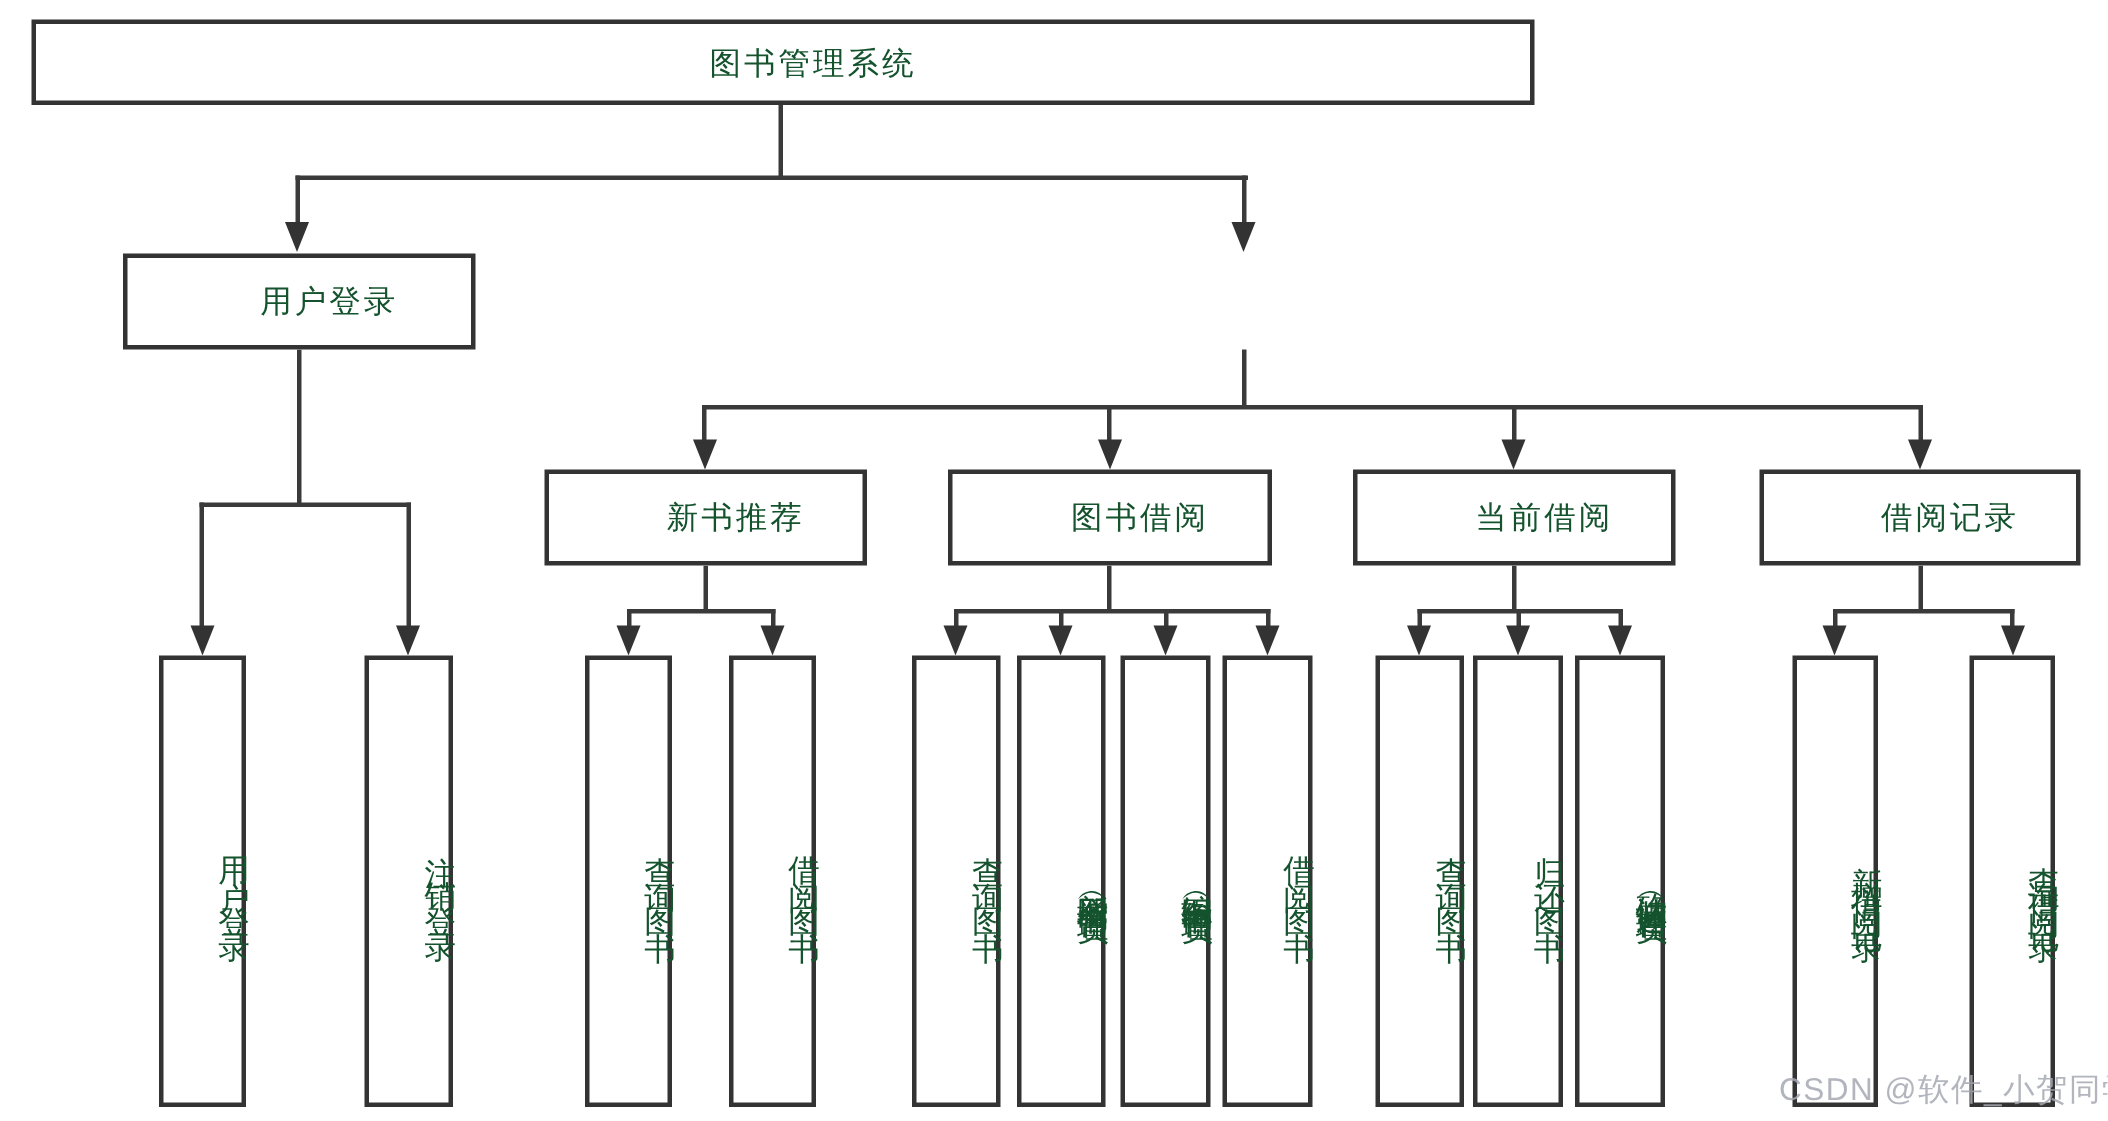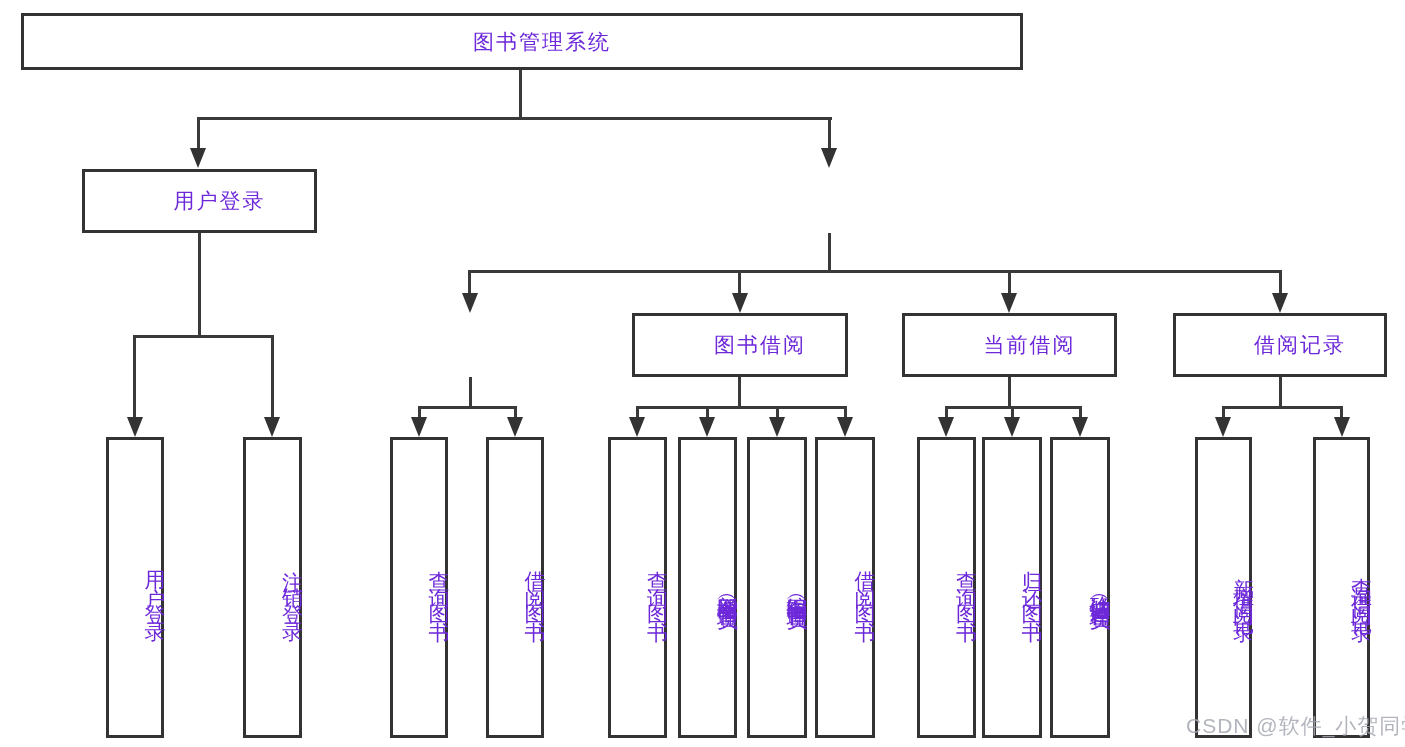--- a/index.html
+++ b/index.html
@@ -16,7 +16,7 @@
     display: flex;
     align-items: center;
     justify-content: center;
-    color: #6d28d9;
+    color: #14532d;
     font-size: 21px;
     letter-spacing: 2px;
     z-index: 2;

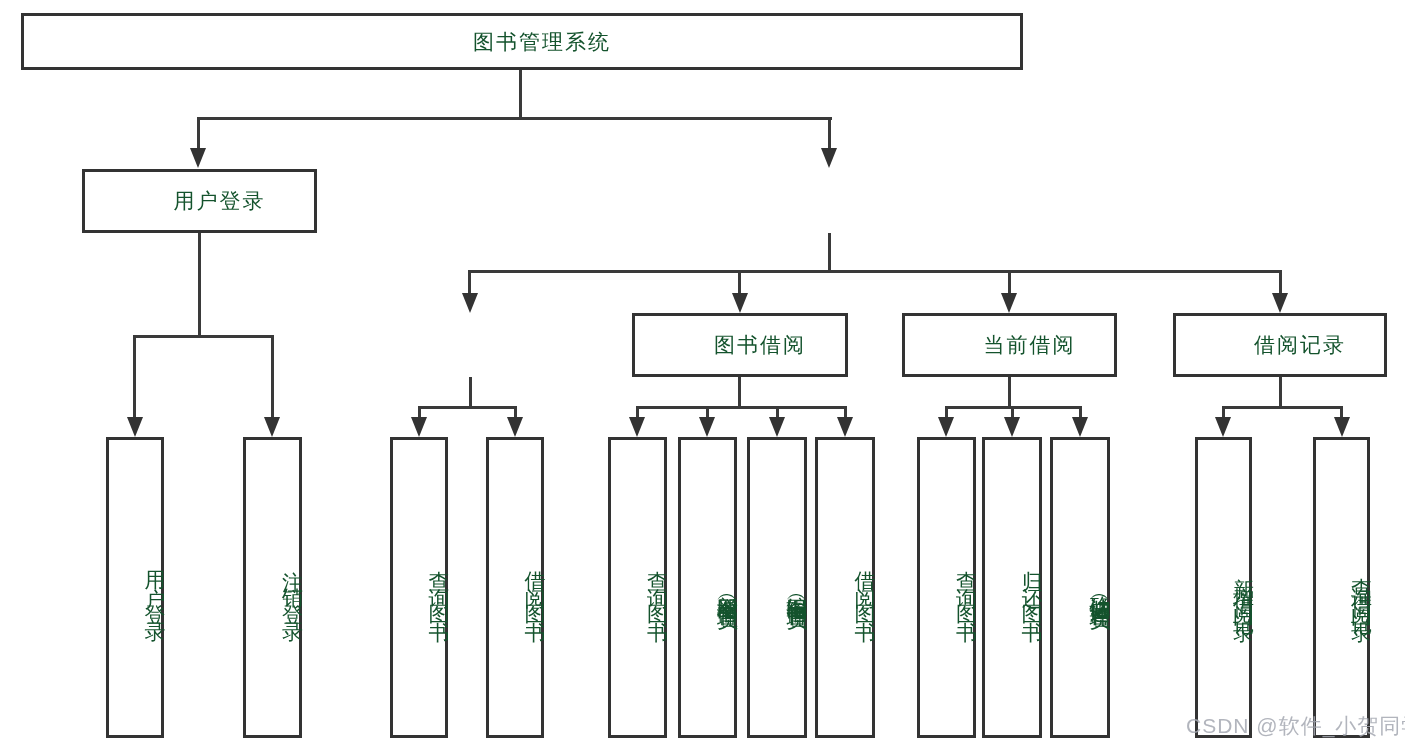--- a/index.html
+++ b/index.html
@@ -124,6 +124,7 @@
 
   <div class="node" style="left:82px; top:169px; width:235px; height:64px;">用户登录</div>
 
+  <div class="node" style="left:363px; top:313px; width:215px; height:64px;">新书推荐</div>
   <div class="node" style="left:902px; top:313px; width:215px; height:64px;">当前借阅</div>
   <div class="node" style="left:632px; top:313px; width:216px; height:64px;">图书借阅</div>
   <div class="node" style="left:1173px; top:313px; width:214px; height:64px;">借阅记录</div>

